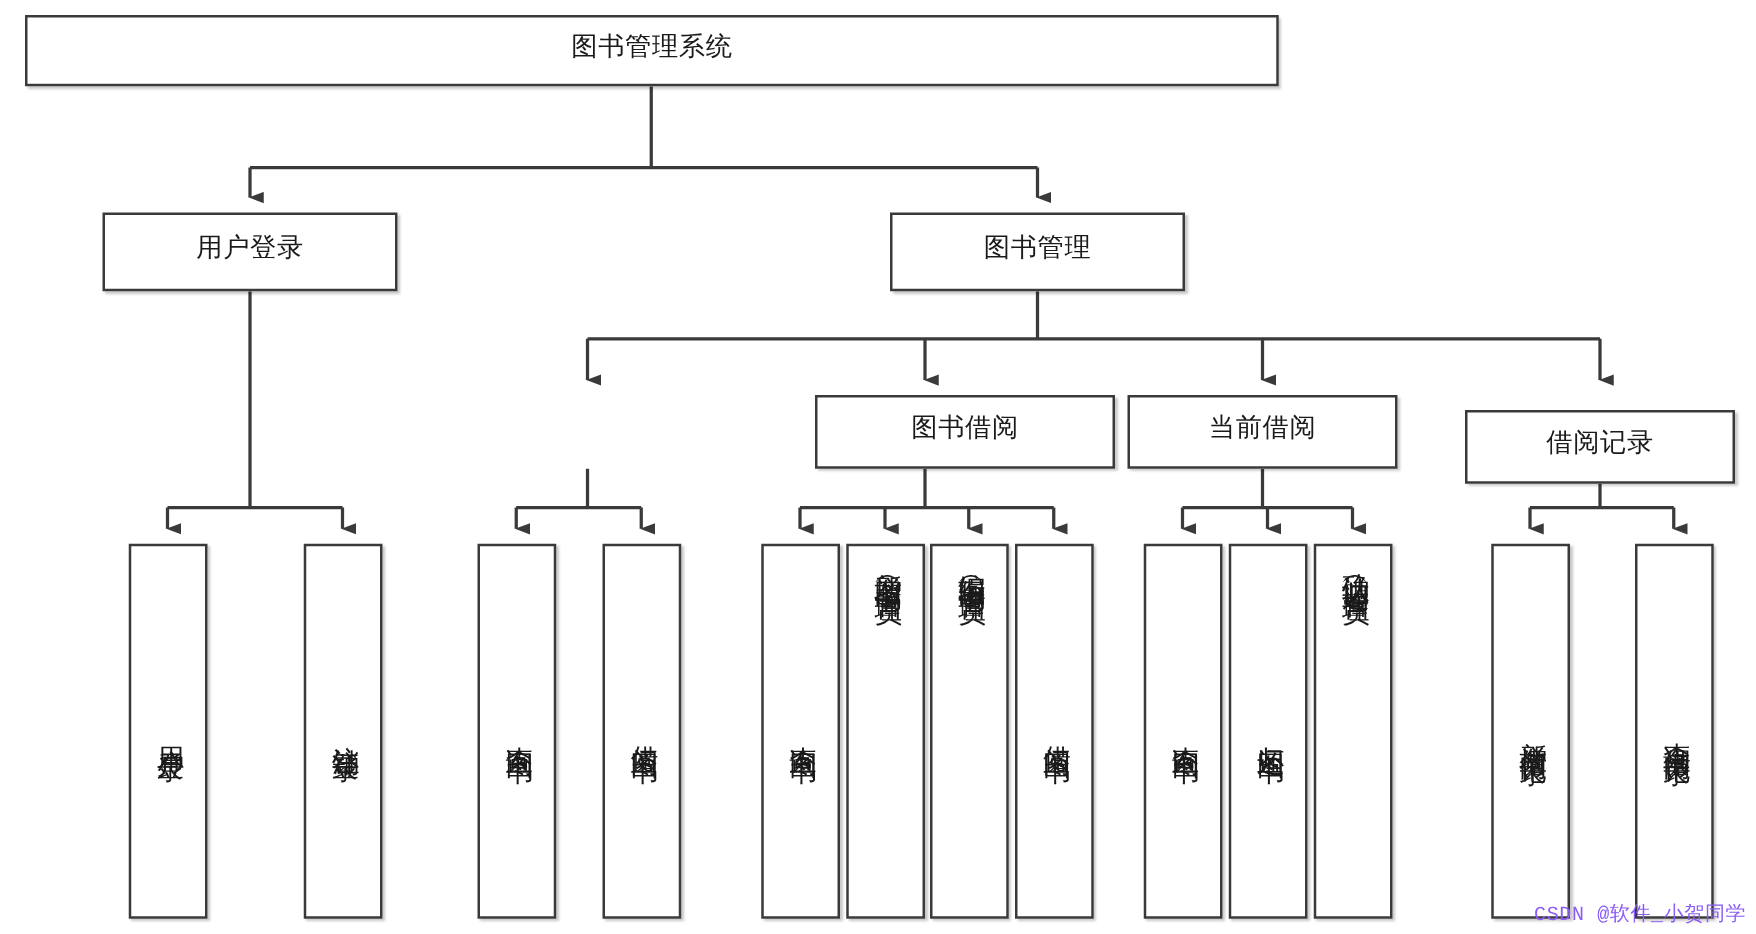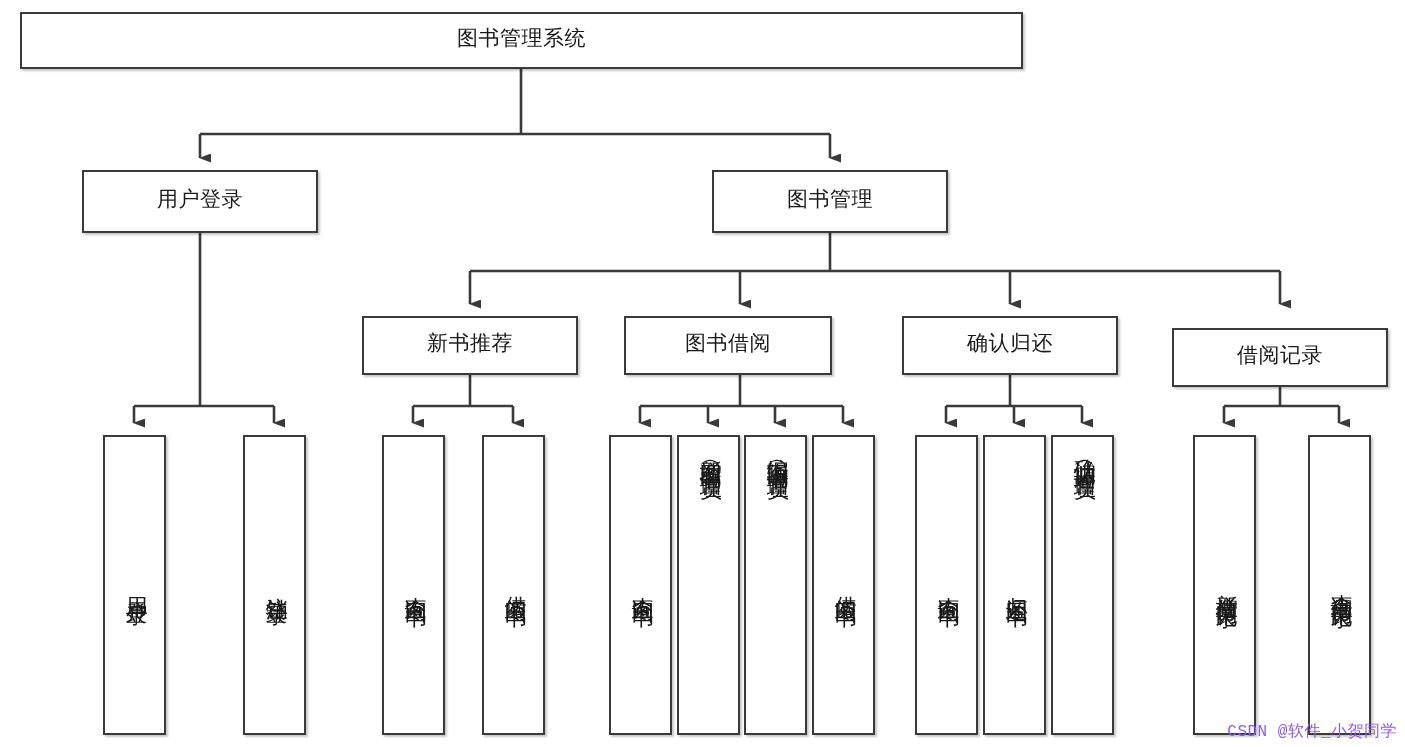--- a/index.html
+++ b/index.html
@@ -139,9 +139,6 @@
     <span class="lbl">图书管理</span>
   </div>
 
-  <div class="node" style="left:362px; top:316px; width:216px; height:59px;">
-    <span class="lbl">新书推荐</span>
-  </div>
   <div class="node" style="left:624px; top:316px; width:208px; height:59px;">
     <span class="lbl">图书借阅</span>
   </div>

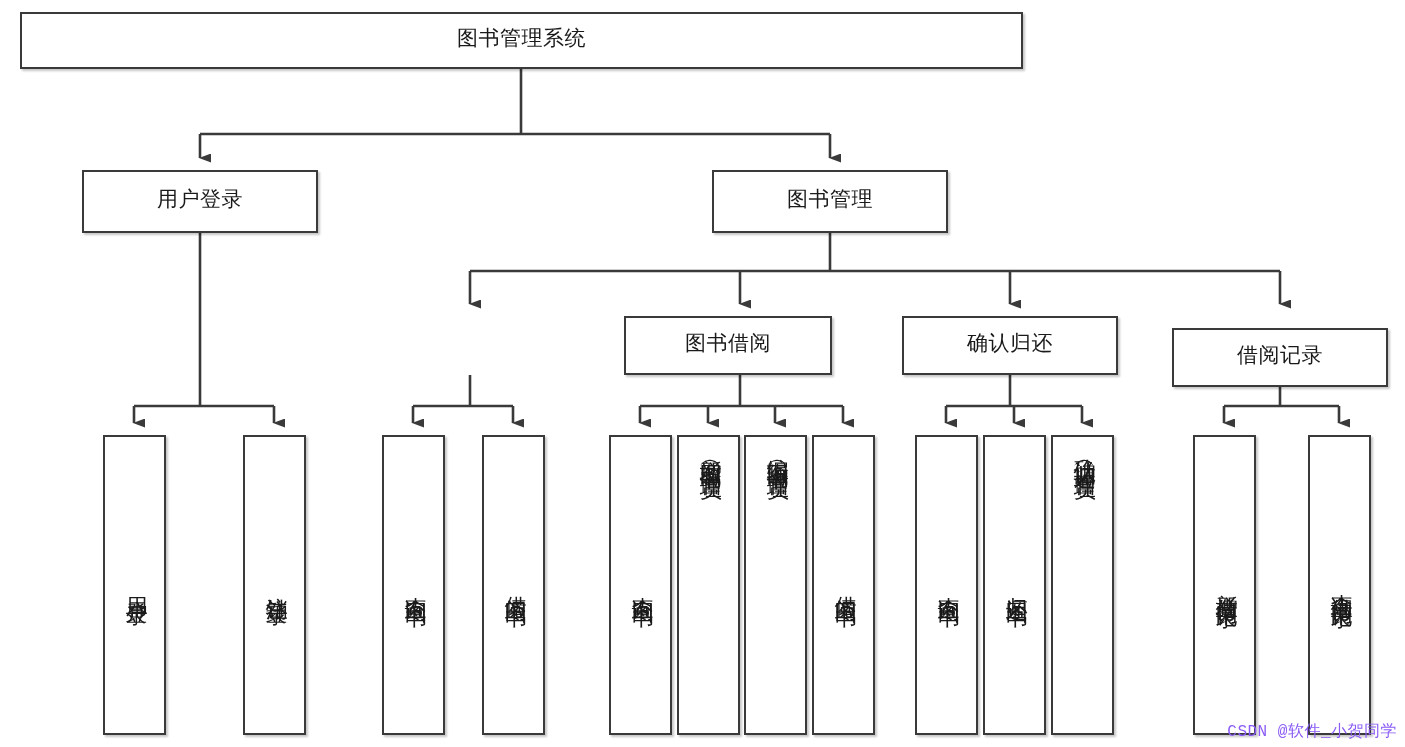--- a/index.html
+++ b/index.html
@@ -139,7 +139,7 @@
     <span class="lbl">图书管理</span>
   </div>
 
-  <div class="node" style="left:624px; top:316px; width:208px; height:59px;">
+  <div class="node" style="left:652px; top:316px; width:240px; height:59px;">
     <span class="lbl">图书借阅</span>
   </div>
   <div class="node" style="left:902px; top:316px; width:216px; height:59px;">

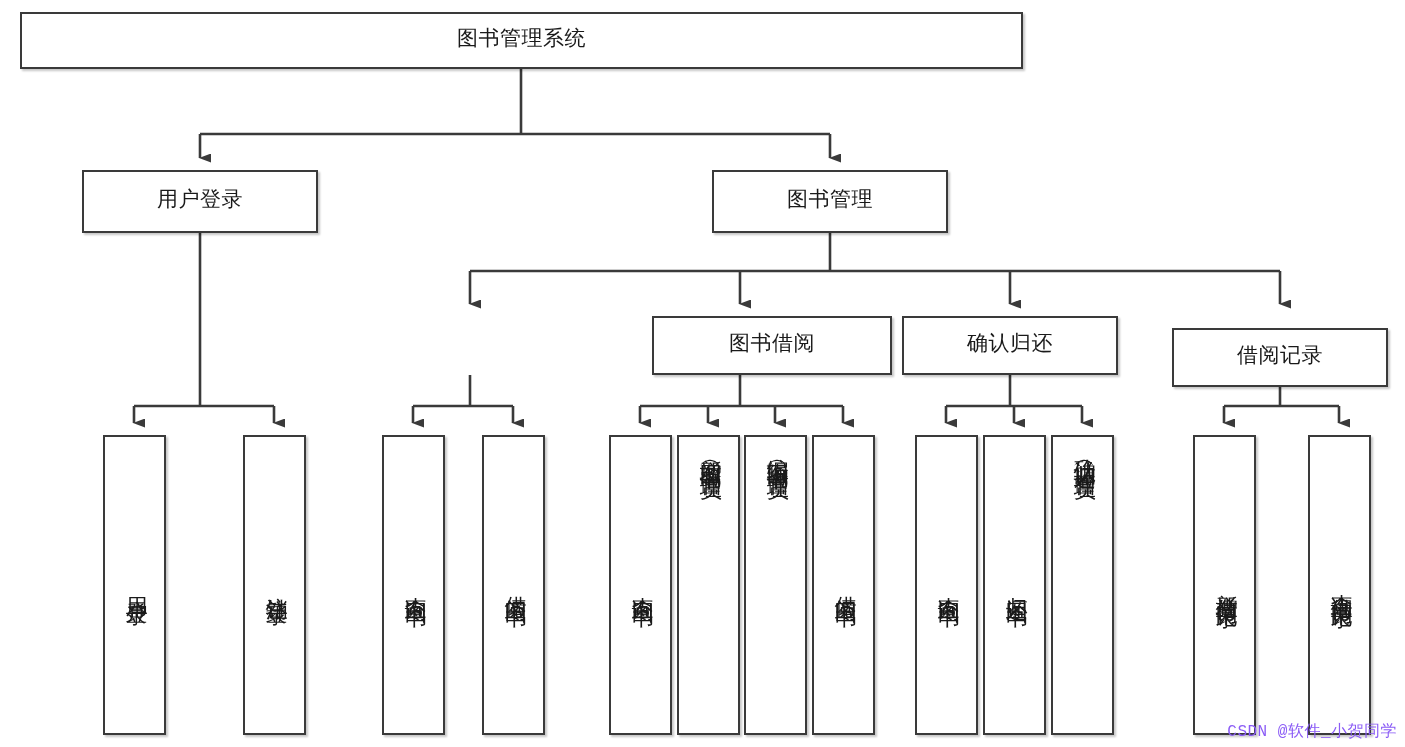--- a/index.html
+++ b/index.html
@@ -143,7 +143,7 @@
     <span class="lbl">图书借阅</span>
   </div>
   <div class="node" style="left:902px; top:316px; width:216px; height:59px;">
-    <span class="lbl">确认归还</span>
+    <span class="lbl">当前借阅</span>
   </div>
   <div class="node" style="left:1172px; top:328px; width:216px; height:59px;">
     <span class="lbl">借阅记录</span>

